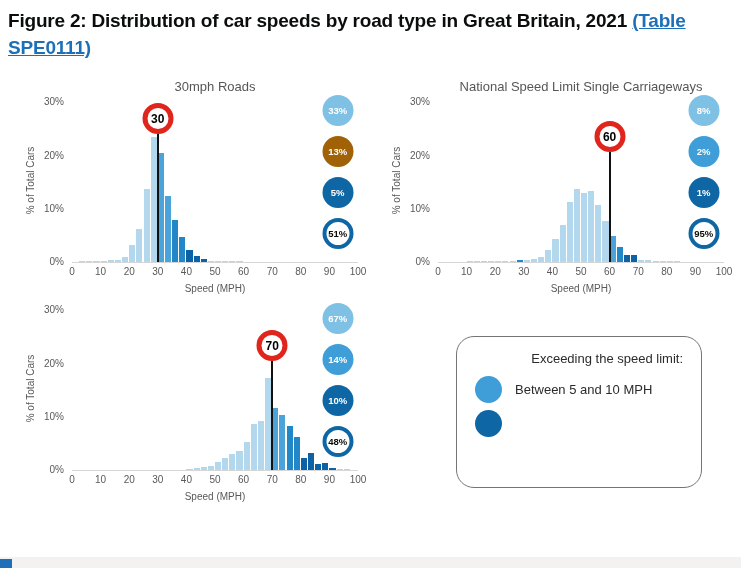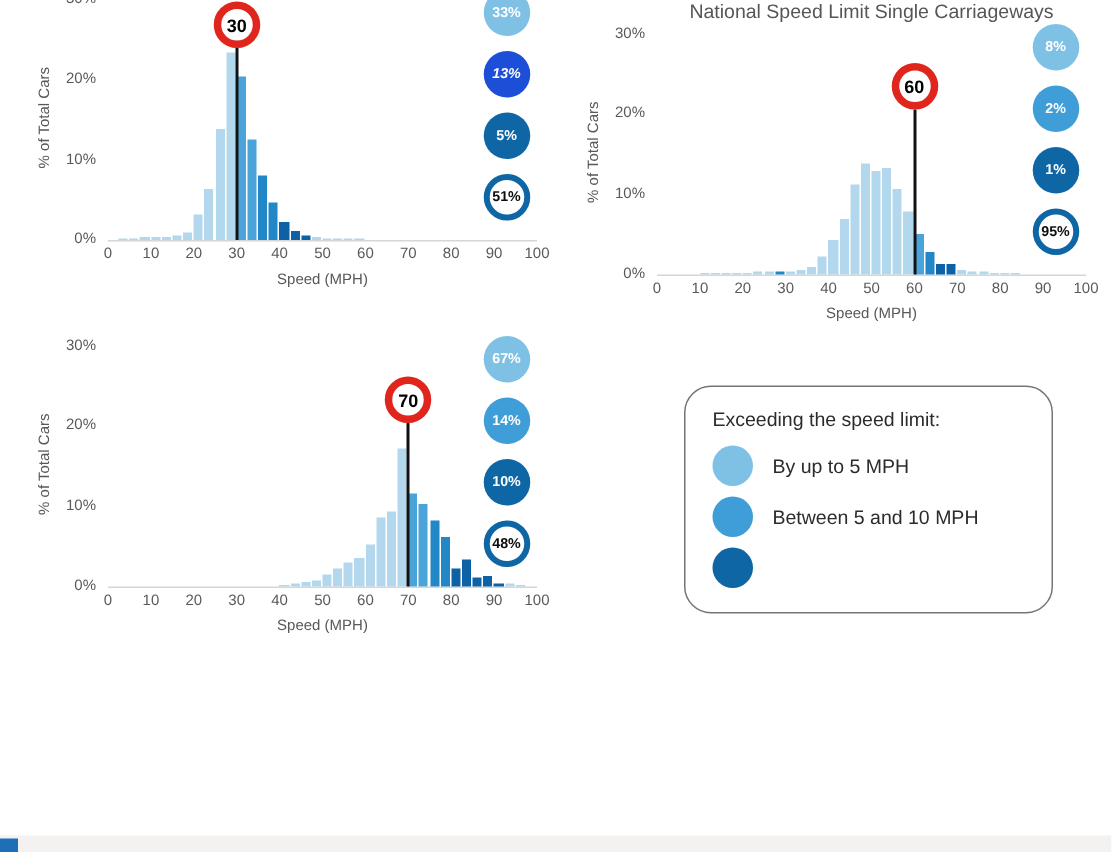--- a/index.html
+++ b/index.html
@@ -49,6 +49,10 @@
 <body>
 
 <div>
+  <div class="heading">
+    <span>Figure 2: Distribution of car speeds by road type in Great Britain, 2021</span>
+    <a href="#">(Table SPE0111)</a>
+  </div>
 
   <div class="grid">
     <div class="chart" id="chart-0">

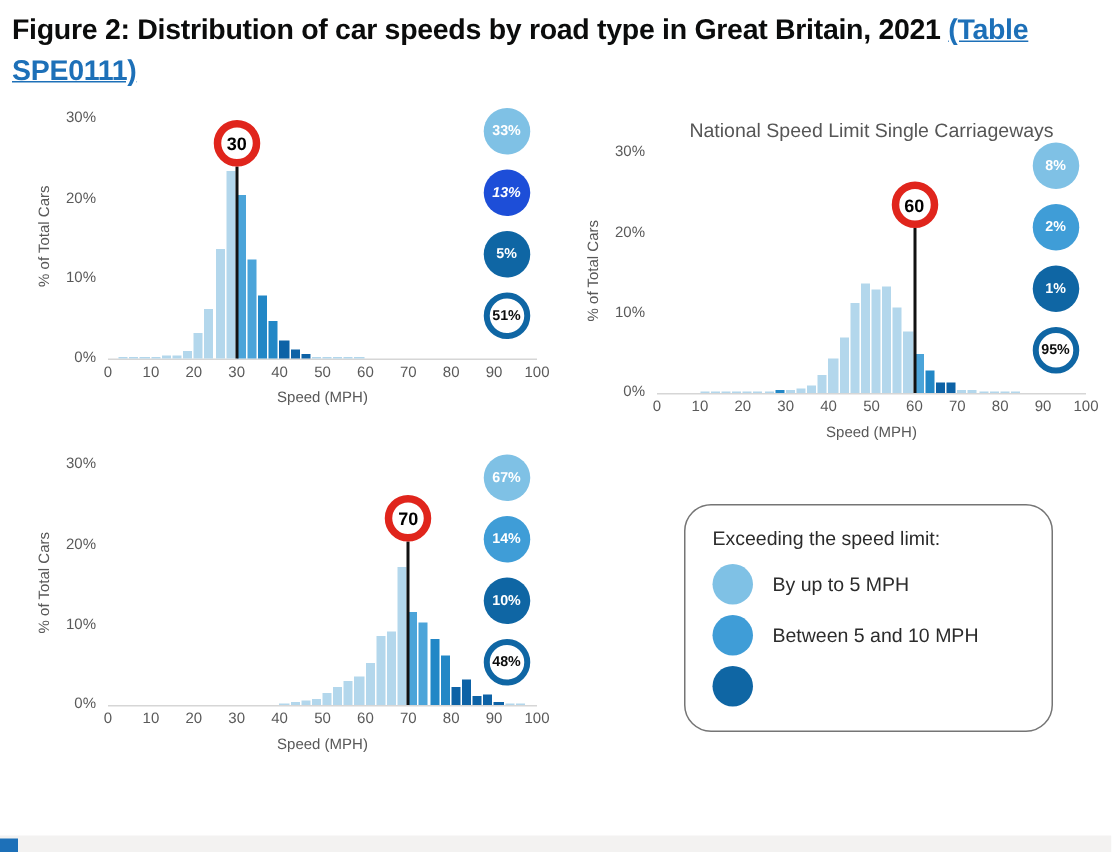--- a/index.html
+++ b/index.html
@@ -56,6 +56,7 @@
 
   <div class="grid">
     <div class="chart" id="chart-0">
+        <div class="chart-title">30mph Roads</div>
         <div class="chart-row">
           <div class="ygut">
             <div class="ylab">% of Total Cars</div>

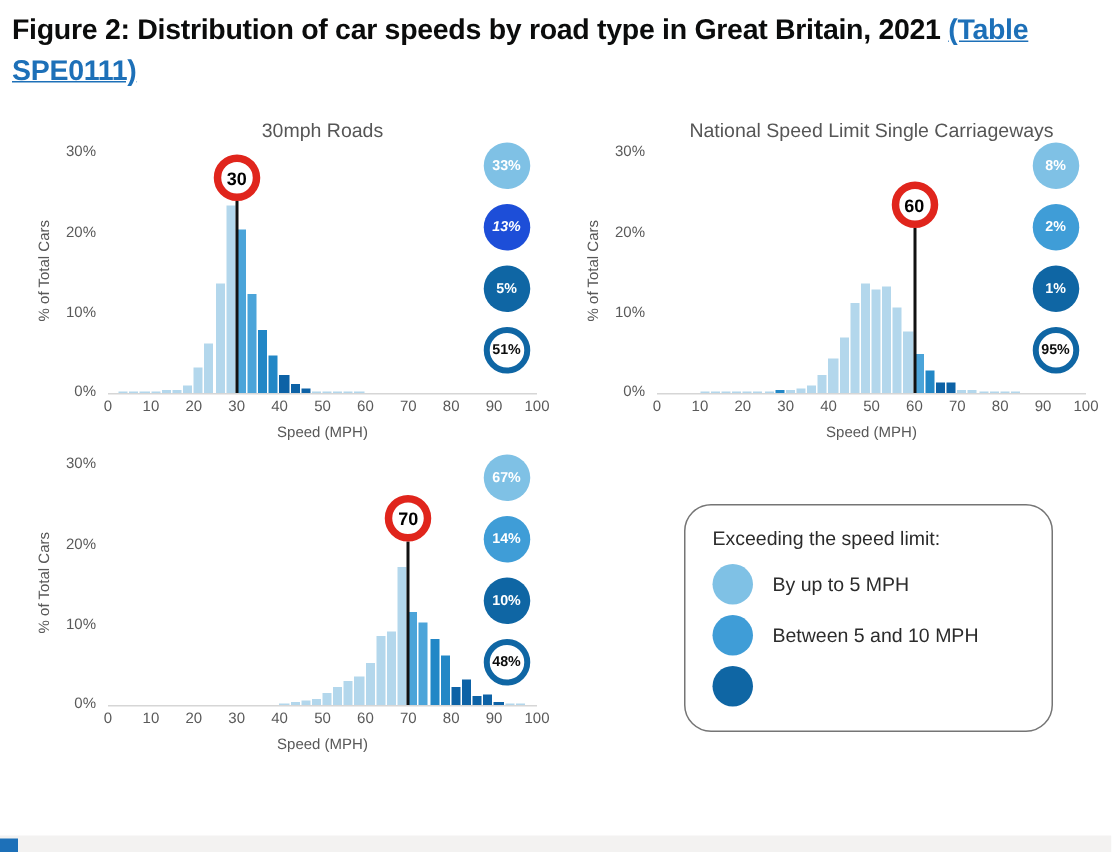--- a/index.html
+++ b/index.html
@@ -93,7 +93,7 @@
             <div class="sign" style="left: 30%; bottom: 80%;">30</div>
             <div class="bubbles">
               <div class="bubble" style="background: rgb(127, 193, 229);">33%</div>
-              <div class="bubble" style="background: #1d4ed8; font-style: italic;">13%</div>
+              <div class="bubble" style="background: #a16207;">13%</div>
               <div class="bubble" style="background: rgb(15, 102, 164);">5%</div>
               <div class="bubble total" style="border: 4px solid rgb(15, 102, 164);">51%</div>
             </div>

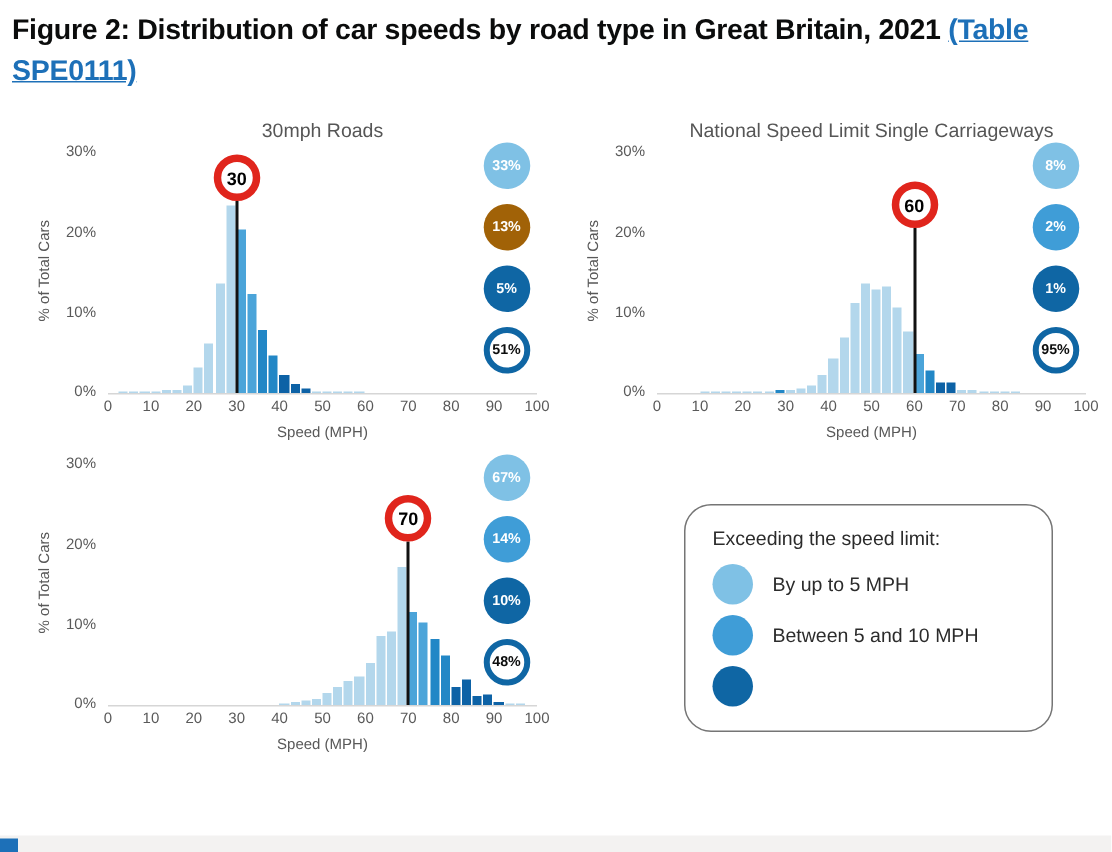--- a/index.html
+++ b/index.html
@@ -38,7 +38,7 @@
   .legend-cell{display:flex;}
   .legend{box-sizing:border-box;width:246px;margin:26px 0 0 82px;border:1.5px solid #757575;
           border-radius:18px;padding:14px 18px 16px 18px;height:152px;}
-  .legend-title{font-size:13px;color:#2b2b2b;text-align:left;margin-bottom:10px;}
+  .legend-title{font-size:13px;color:#2b2b2b;text-align:right;margin-bottom:10px;}
   .legend-item{display:flex;align-items:center;gap:13px;margin-bottom:7px;}
   .swatch{width:27px;height:27px;box-sizing:border-box;border-radius:50%;flex:none;}
   .legend-label{font-size:13px;color:#2b2b2b;}

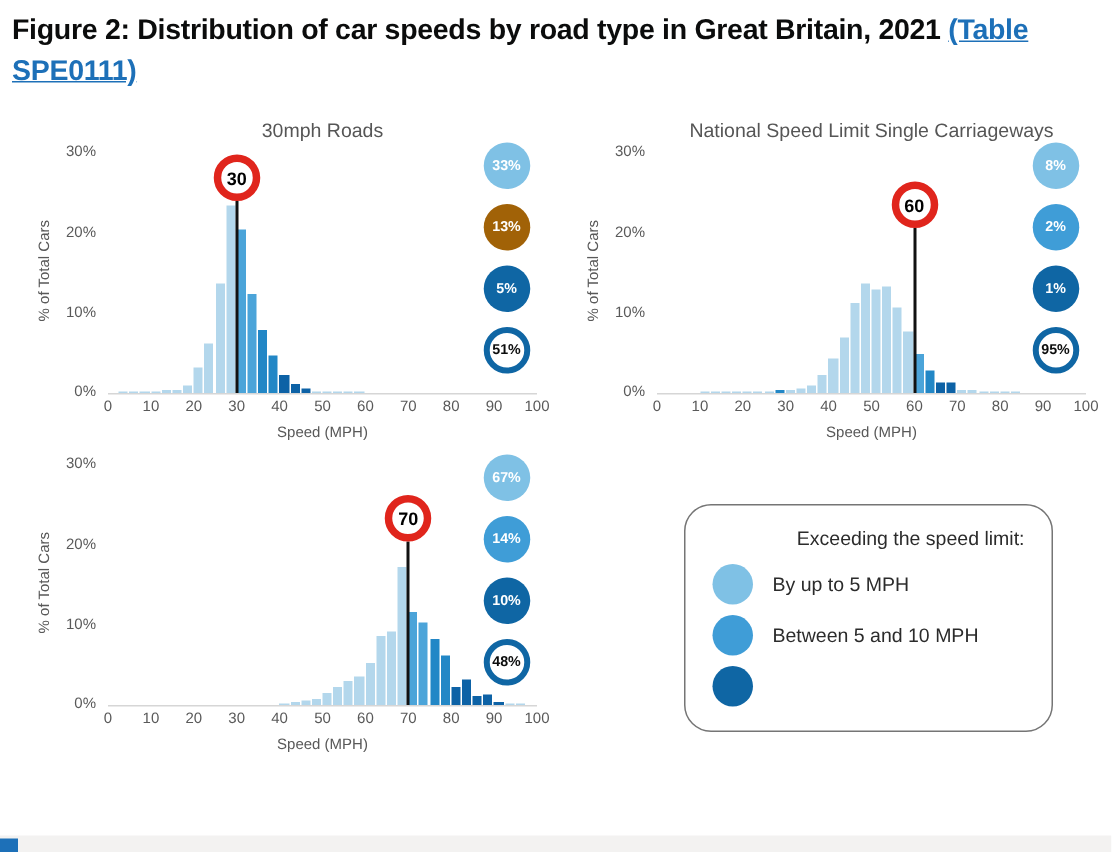--- a/index.html
+++ b/index.html
@@ -244,10 +244,6 @@
         <div class="legend-title">Exceeding the speed limit:</div>
         <div id="legend-items">
             <div class="legend-item">
-              <div class="swatch" style="background: rgb(127, 193, 229);"></div>
-              <span class="legend-label">By up to 5 MPH</span>
-            </div>
-            <div class="legend-item">
               <div class="swatch" style="background: rgb(63, 157, 215);"></div>
               <span class="legend-label">Between 5 and 10 MPH</span>
             </div>

